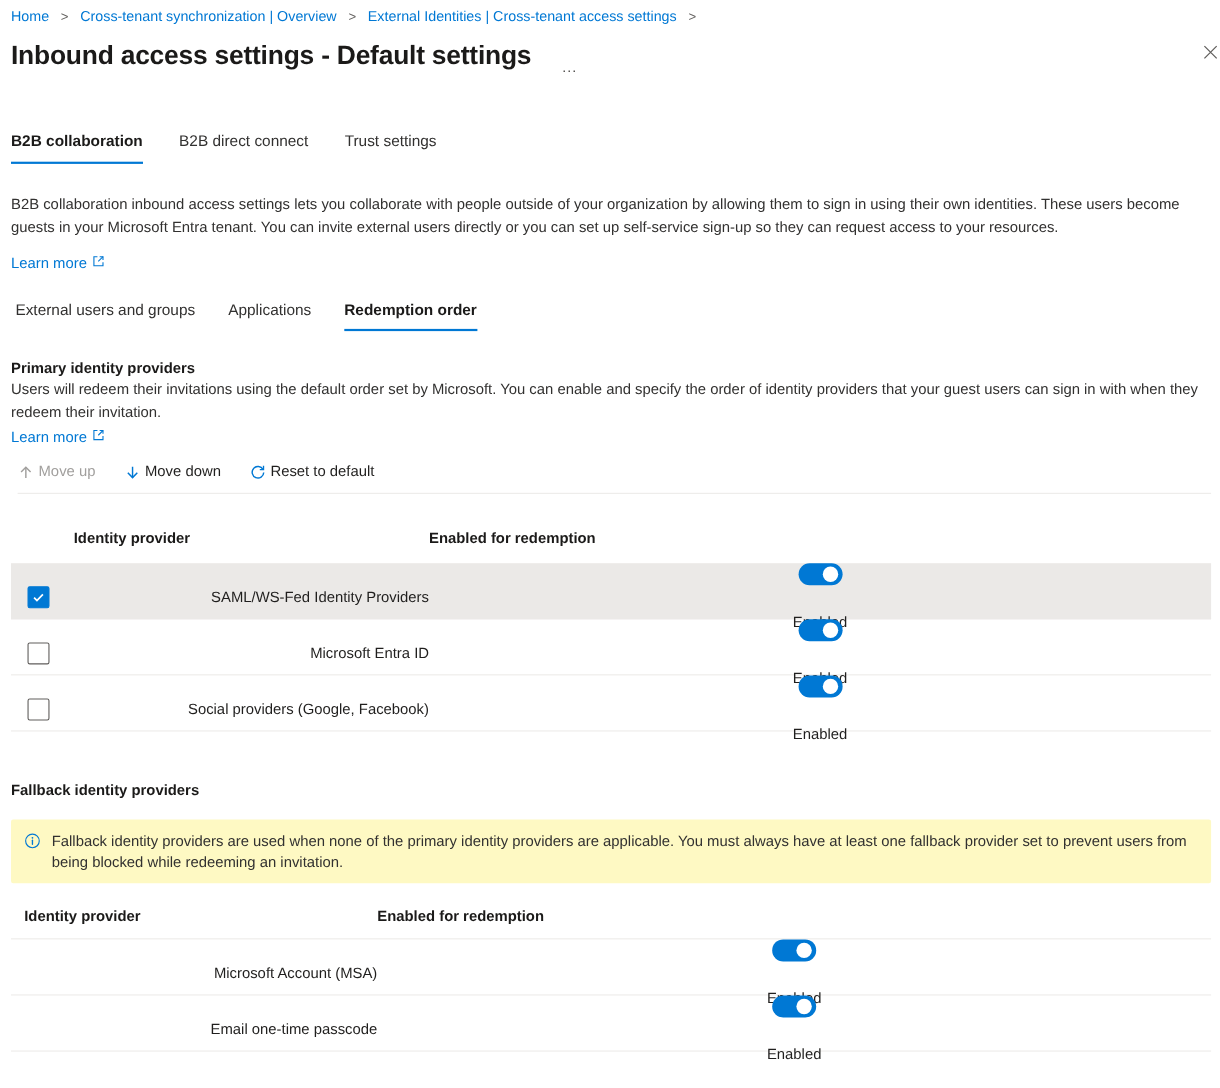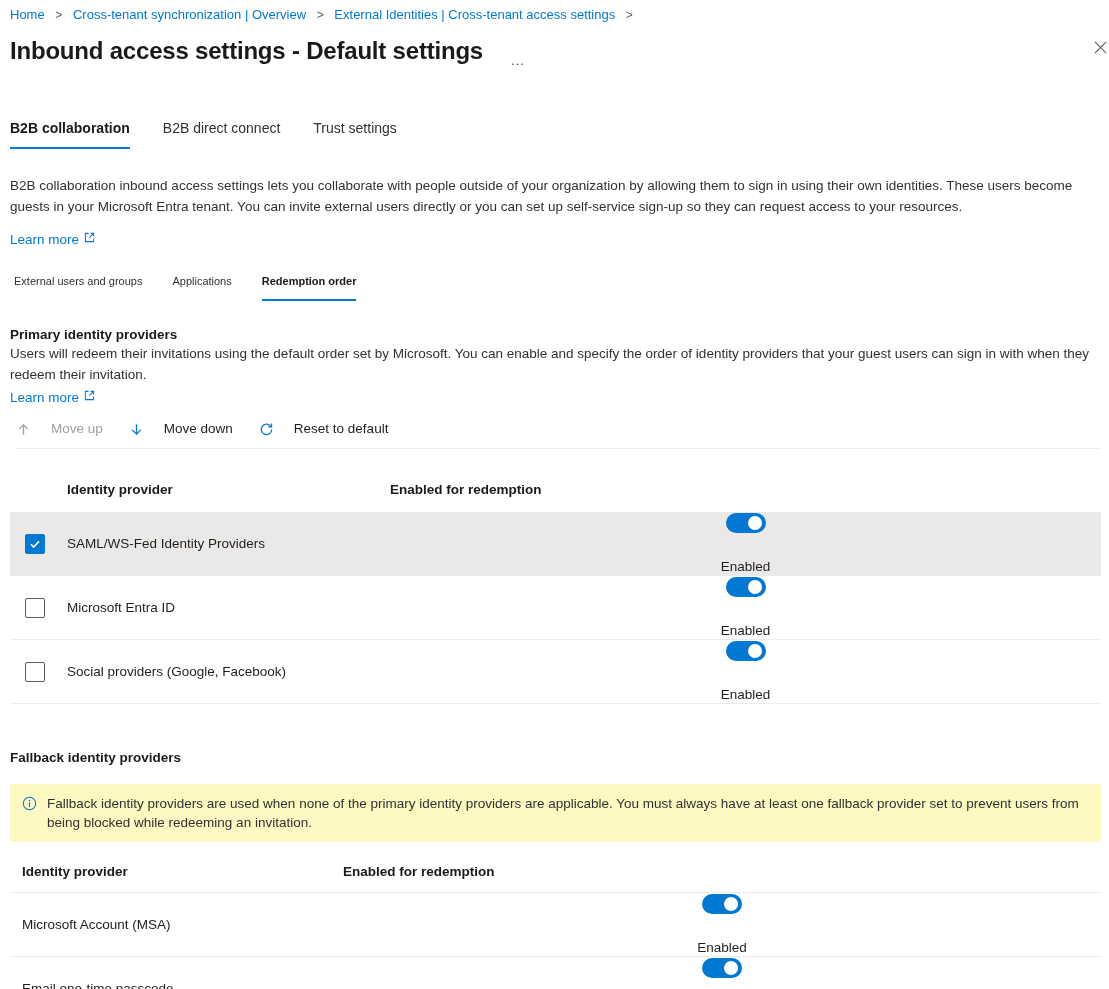--- a/index.html
+++ b/index.html
@@ -38,7 +38,7 @@
 
   
   .subtabs { margin-top: 23px; display: flex; margin-left: 4px; }
-  .subtab { font-size: 11px; line-height: 20px; padding-bottom: 8px; margin-right: 30px;
+  .subtab { font-size: 14px; line-height: 20px; padding-bottom: 8px; margin-right: 30px;
             color: #323130; cursor: pointer; border-bottom: 2px solid transparent; }
   .subtab.active { font-weight: 700; color: #1b1a19; border-bottom-color: #0078d4; }
 

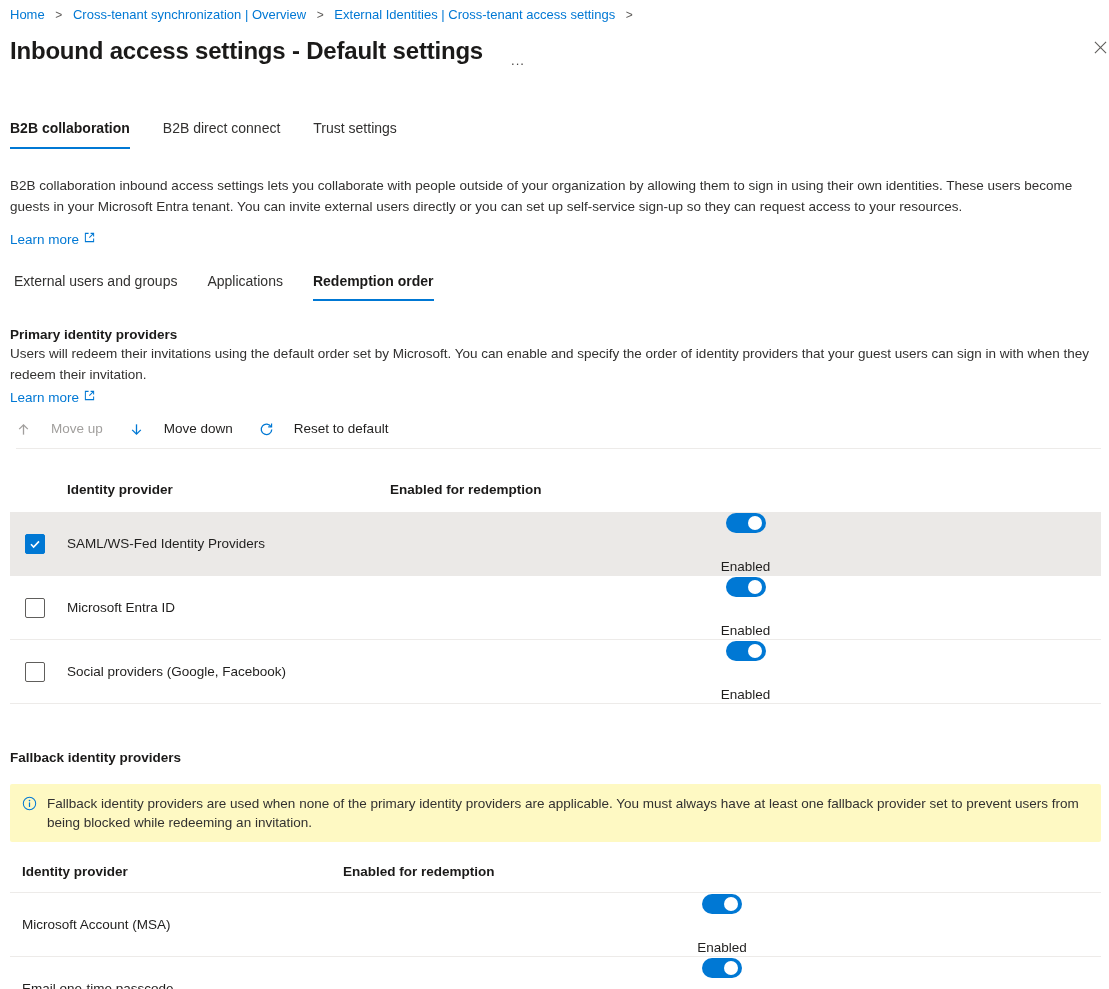--- a/index.html
+++ b/index.html
@@ -48,7 +48,7 @@
   
   .toolbar { margin-top: 12px; margin-left: 6px; display: flex; align-items: center;
              padding-bottom: 8px; border-bottom: 1px solid #edebe9; }
-  .tb-item { display: inline-flex; align-items: center; gap: 20px; margin-right: 26px;
+  .tb-item { display: inline-flex; align-items: center; gap: 4px; margin-right: 26px;
              background: none; border: none; font: inherit; color: #201f1e; cursor: pointer; line-height: 22px; justify-content: center; }
   .tb-item.disabled { color: #a19f9d; cursor: default; }
   .tb-item svg { display: block; }

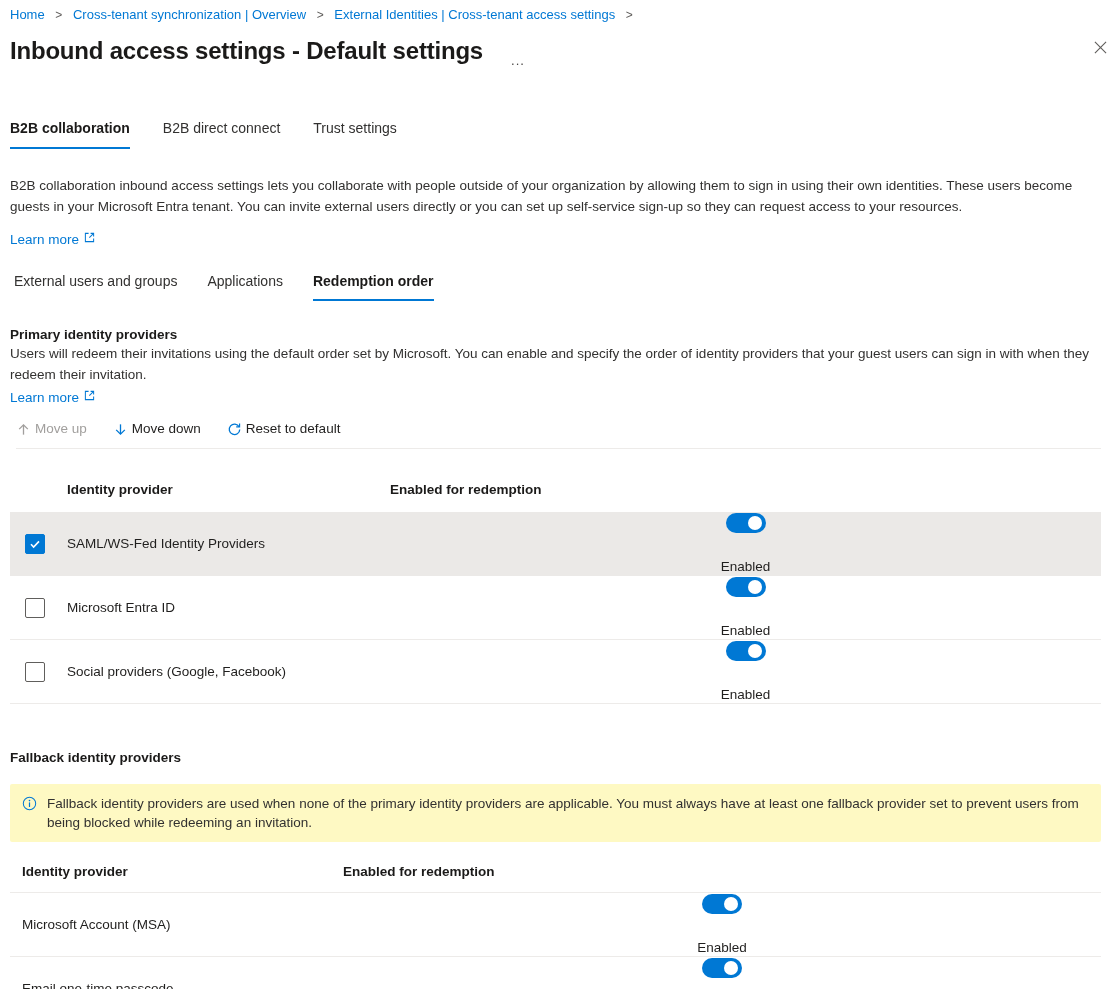--- a/index.html
+++ b/index.html
@@ -59,7 +59,7 @@
   .thead1 { height: 63px; align-items: end; padding-bottom: 14px; }
   .thead2 { height: 51px; align-items: end; padding-bottom: 12px; border-bottom: 1px solid #edebe9; }
   .th { font-weight: 700; color: #1b1a19; line-height: 16px; }
-  .row { height: 64px; border-bottom: 1px solid #edebe9; cursor: pointer; }
+  .row { height: 51px; border-bottom: 1px solid #edebe9; cursor: pointer; text-align: right; }
   .row.selected { background: #ebe9e7; border-bottom-color: #ebe9e7; }
   .cell { color: #201f1e; }
   .toggle-cell { display: flex; align-items: center; gap: 26px; flex-direction: column; }

